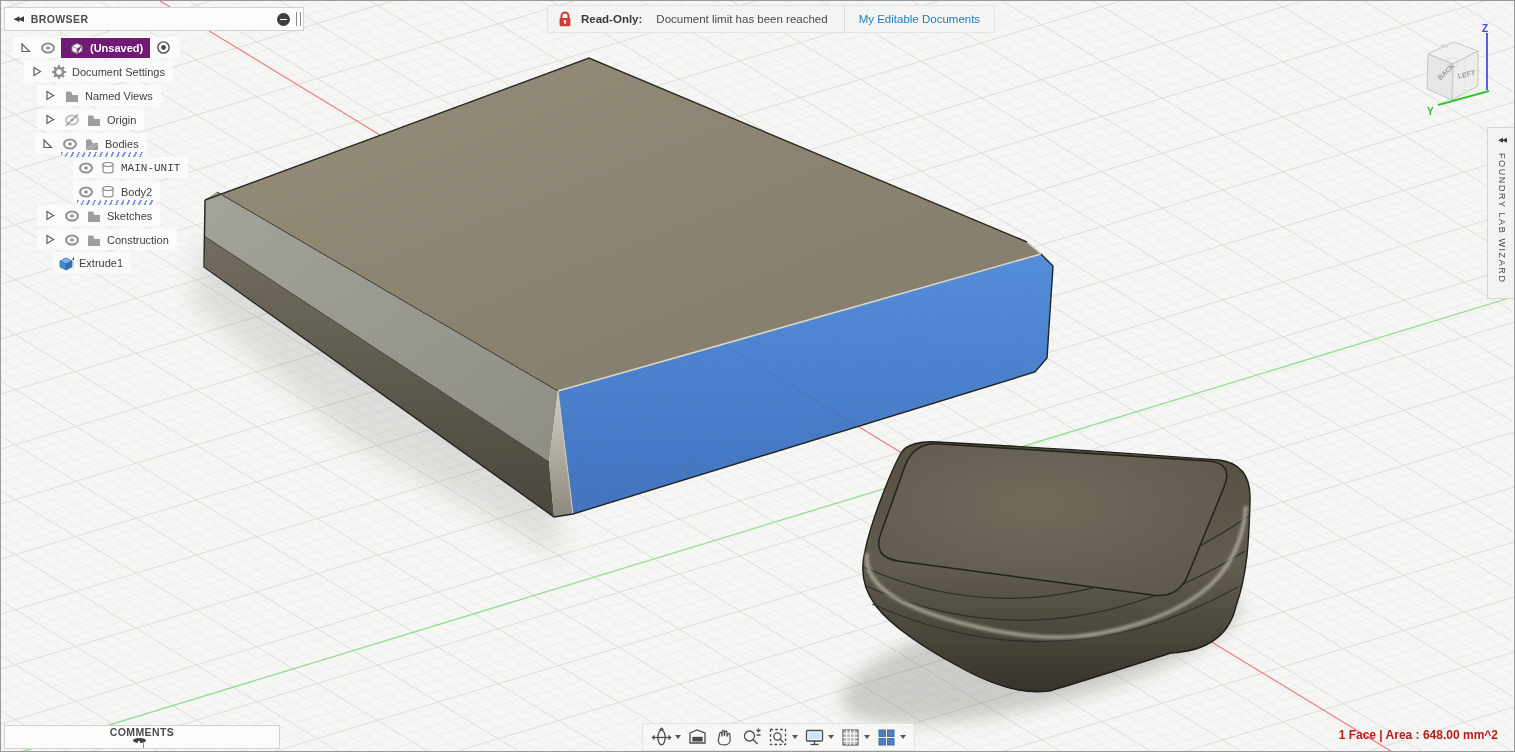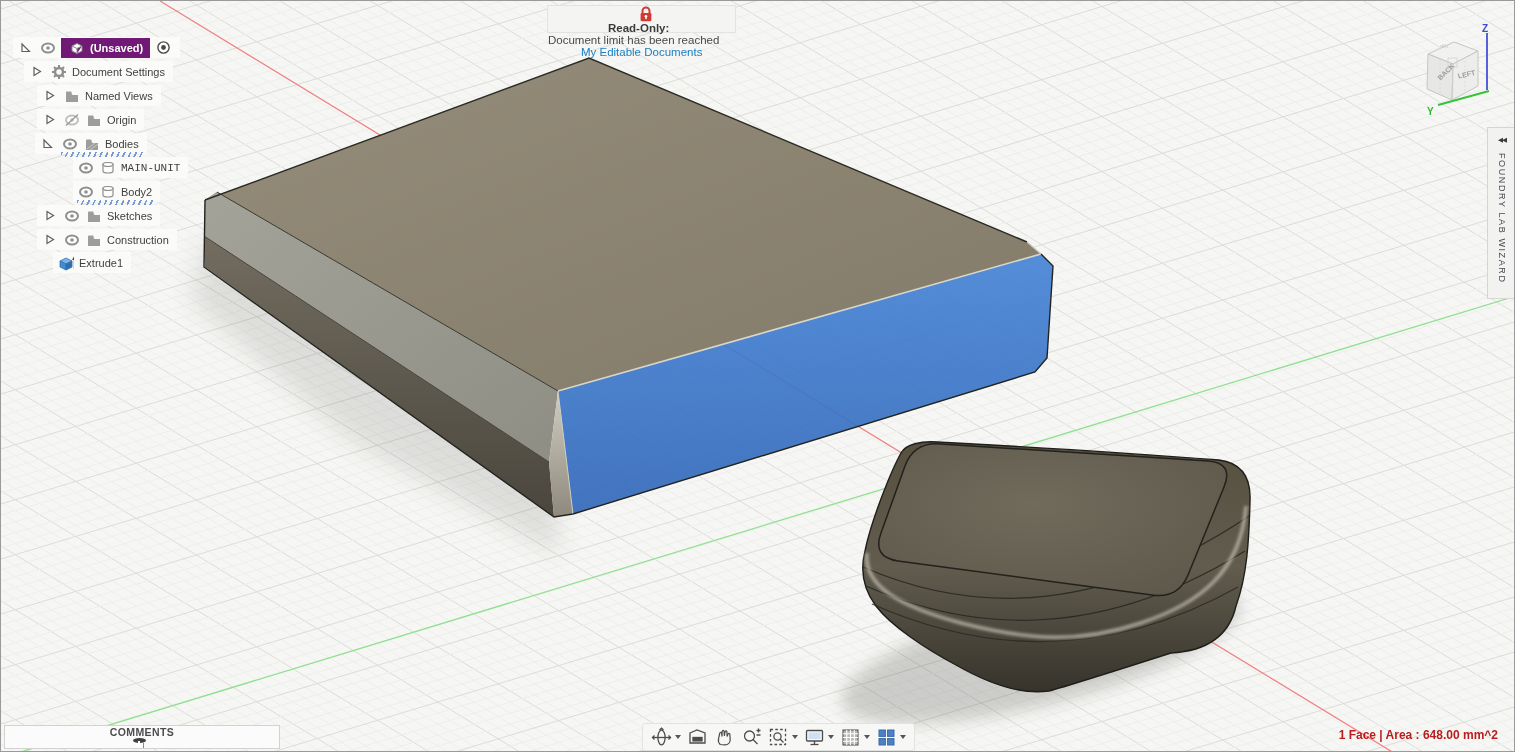--- a/index.html
+++ b/index.html
@@ -426,6 +426,13 @@
     </g>
   </svg>
 
+  <div class="panelbar" style="left:3px;top:6px;width:300px;">
+    <span class="collapse">◀◀</span>
+    <span>BROWSER</span>
+    <span class="spacer"></span>
+    <span class="roundbtn"></span>
+    <span class="grip"></span>
+  </div>
 
   <div class="trow" style="left:12px;top:36px;">
     <span class="ic">

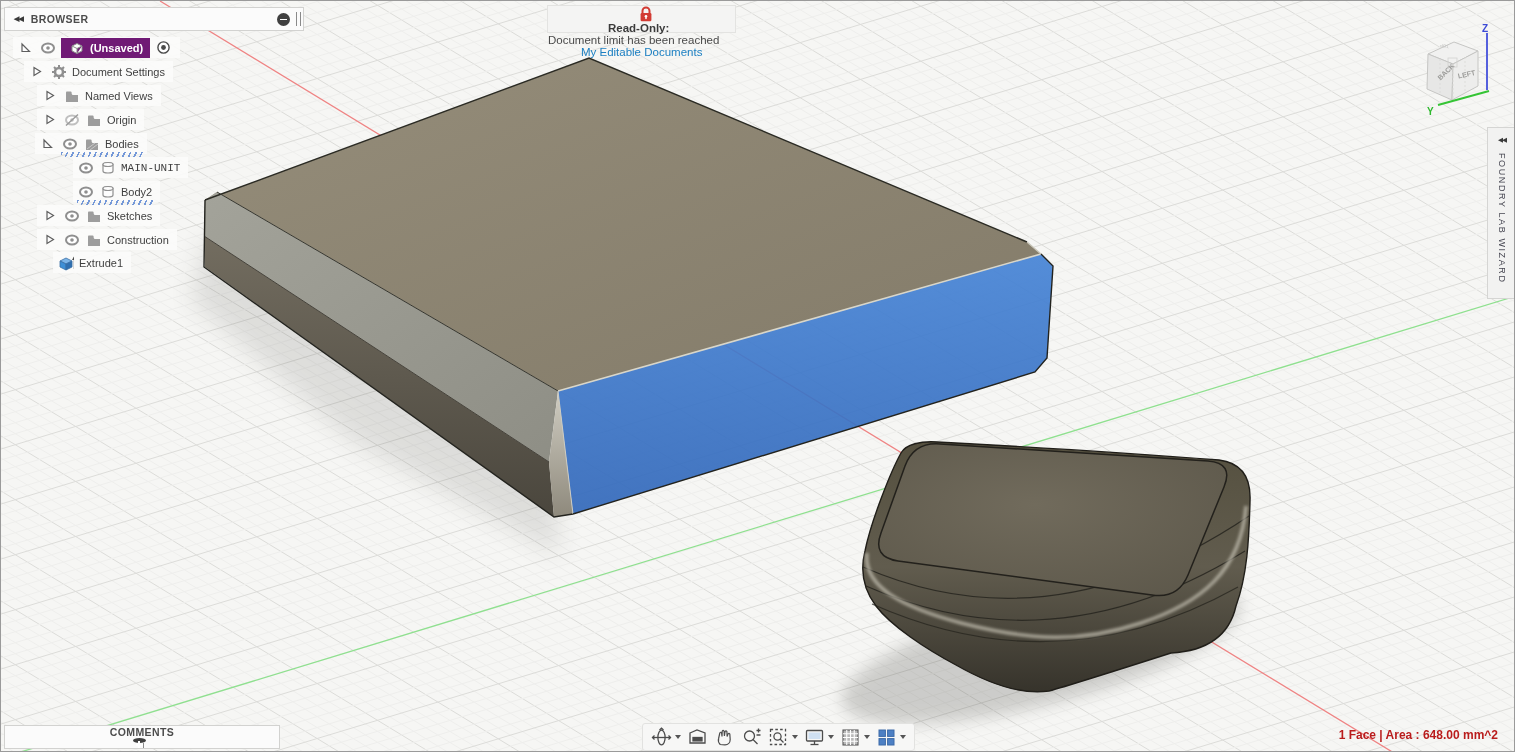--- a/index.html
+++ b/index.html
@@ -31,7 +31,7 @@
 
   
   .banner{position:absolute;left:546px;top:4px;height:28px;display:flex;align-items:center;
-          background:#f4f4f3;border:1px solid #e3e3e1;font-size:11.5px;color:#4a4a4a;flex-direction:column;}
+          background:#f4f4f3;border:1px solid #e3e3e1;font-size:11.5px;color:#4a4a4a;}
   .banner .ro{font-weight:700;color:#3a3a3a;margin:0 14px 0 8px;}
   .banner .msg{margin-right:16px;}
   .banner .div{width:1px;height:28px;background:#d8d8d6;}

